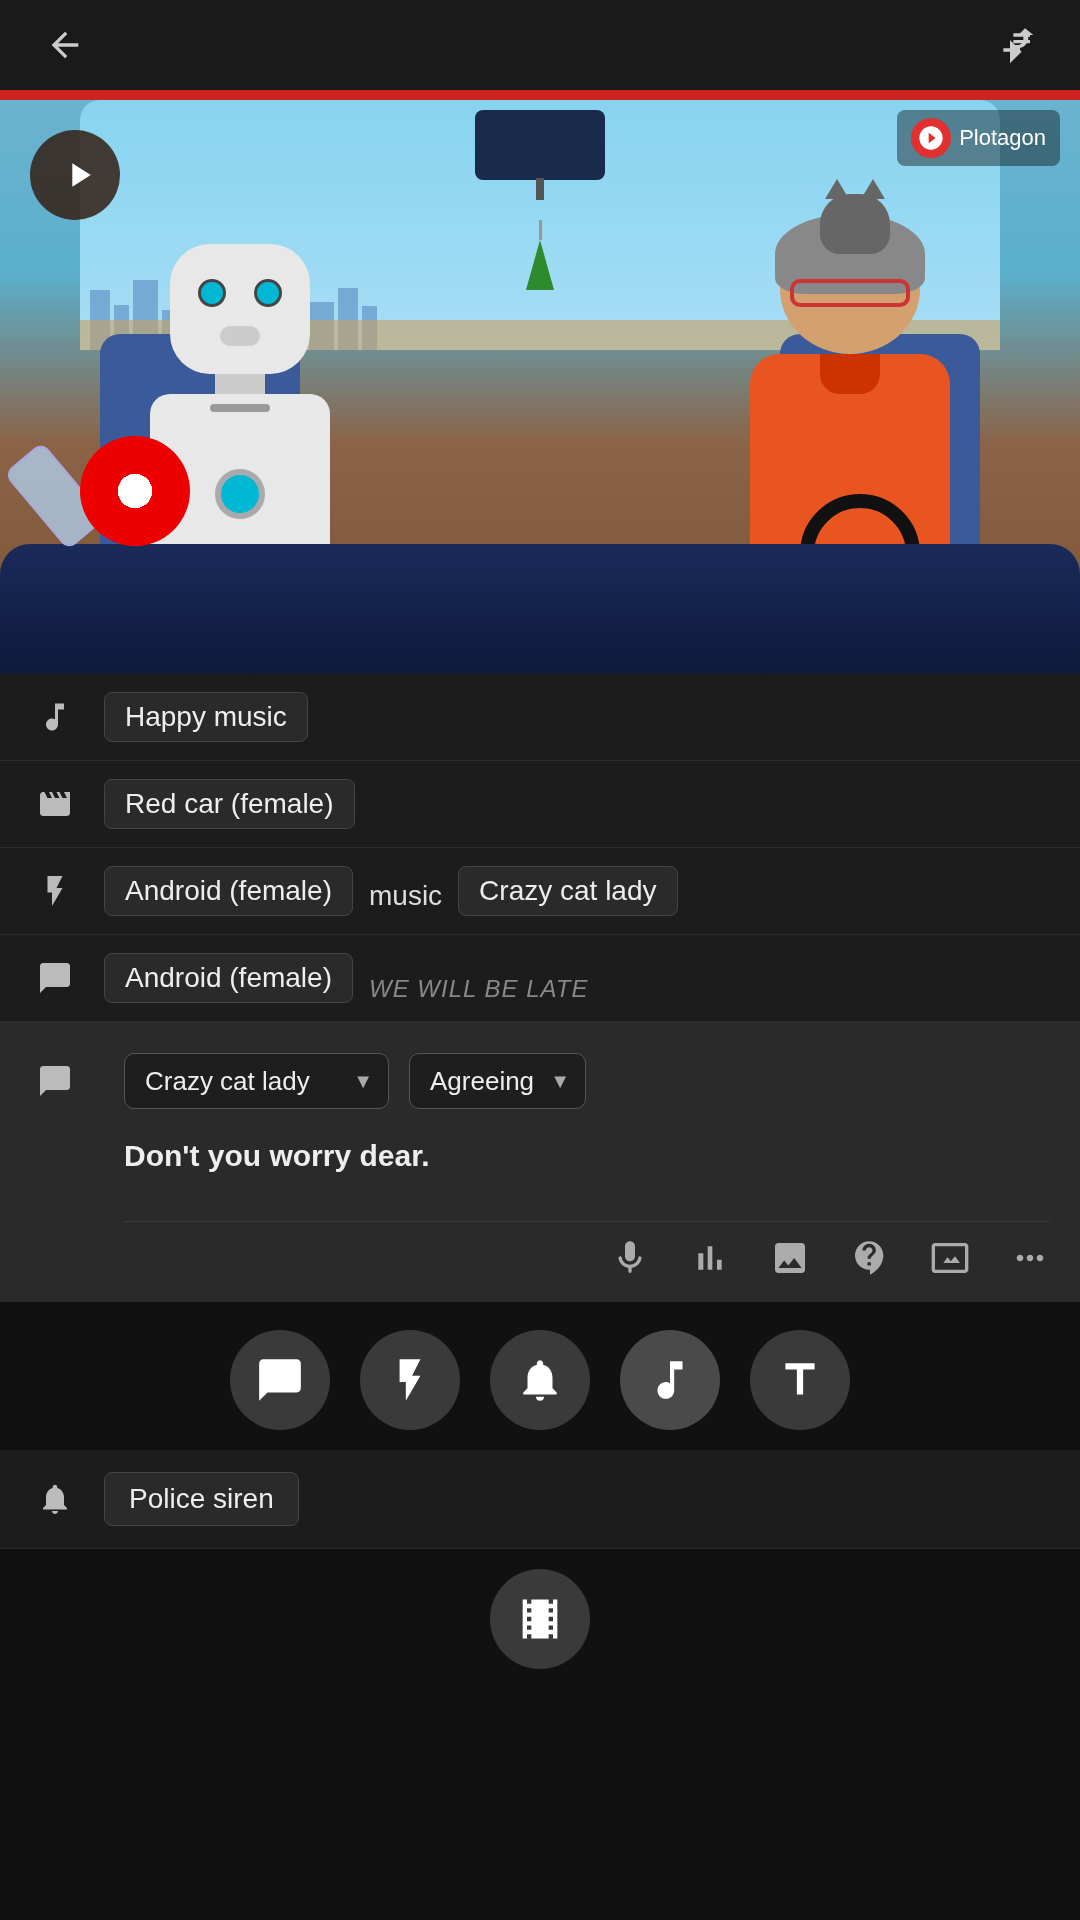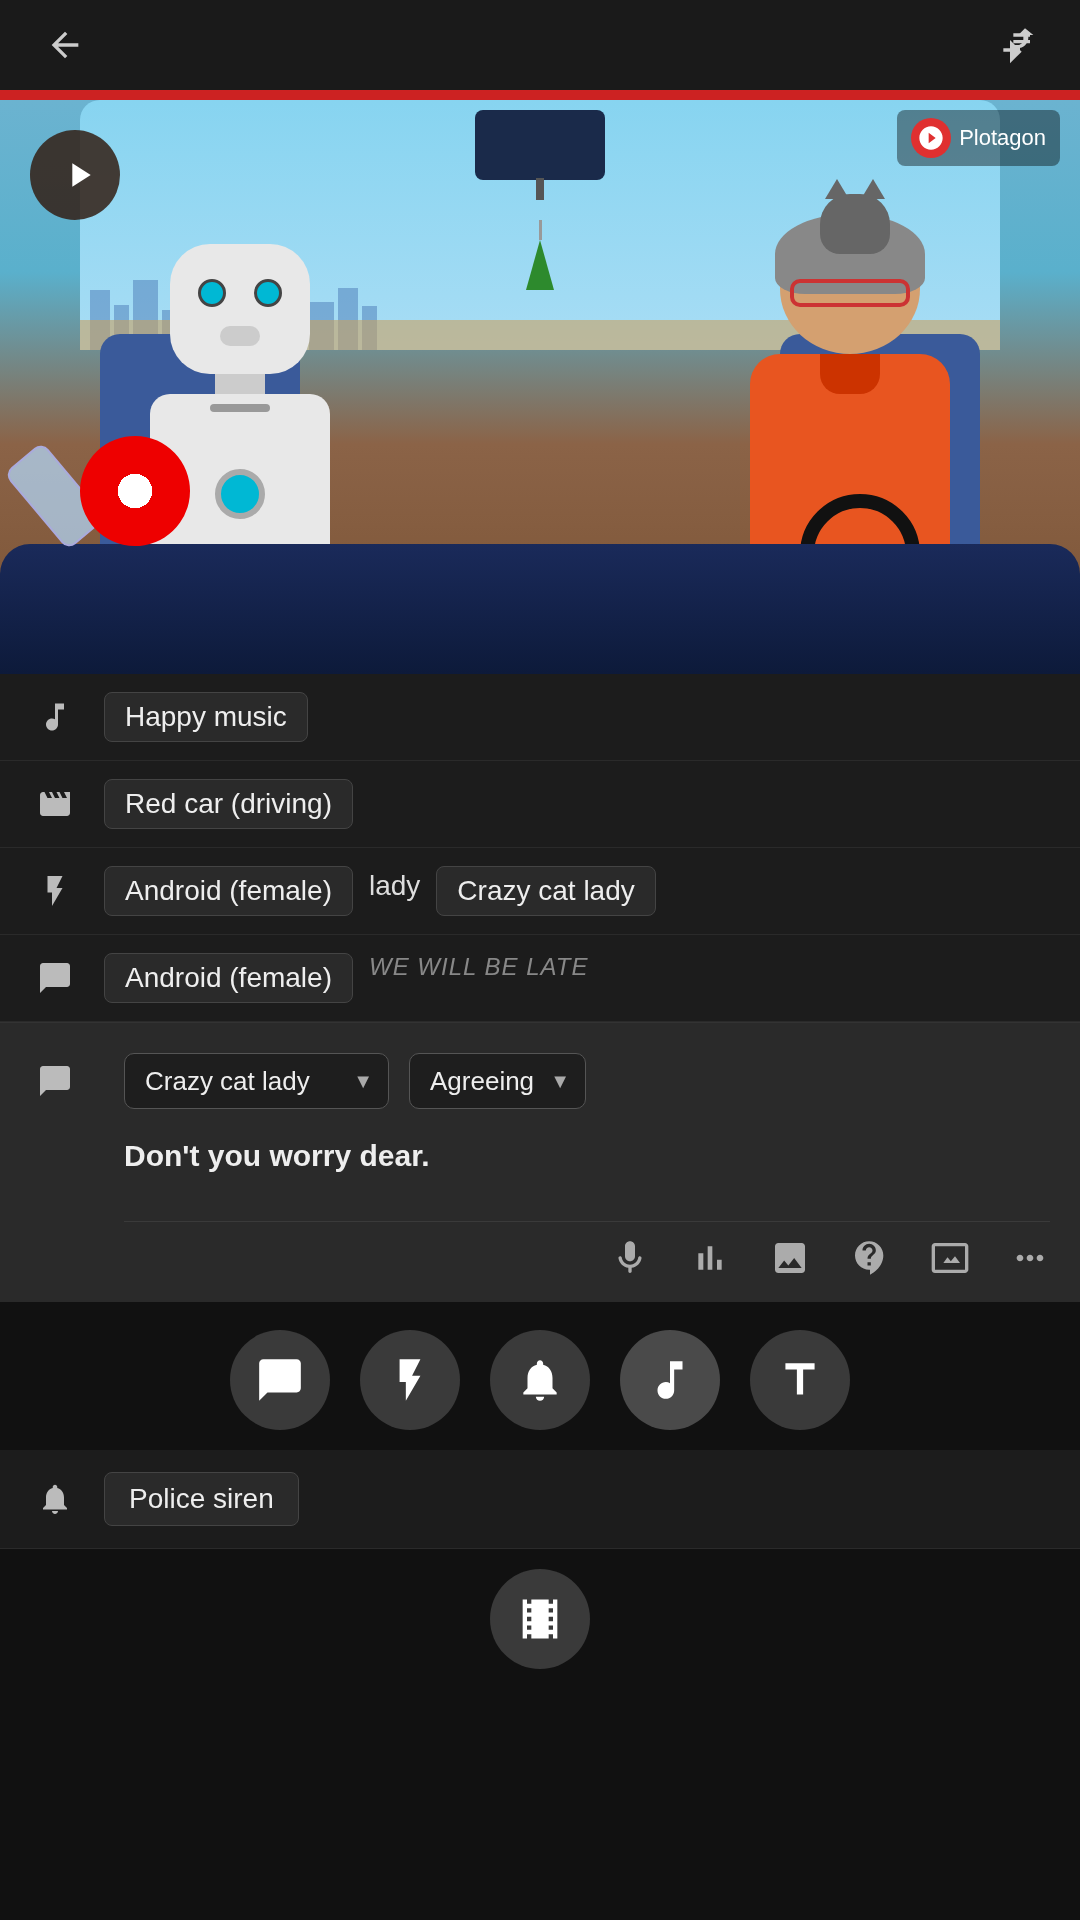--- a/index.html
+++ b/index.html
@@ -319,7 +319,7 @@
     .scene-icon svg { width: 36px; height: 36px; fill: #bbb; }
     .scene-item-content {
       display: flex;
-      align-items: flex-start;
+      align-items: flex-end;
       gap: 16px;
       flex-wrap: wrap;
     }

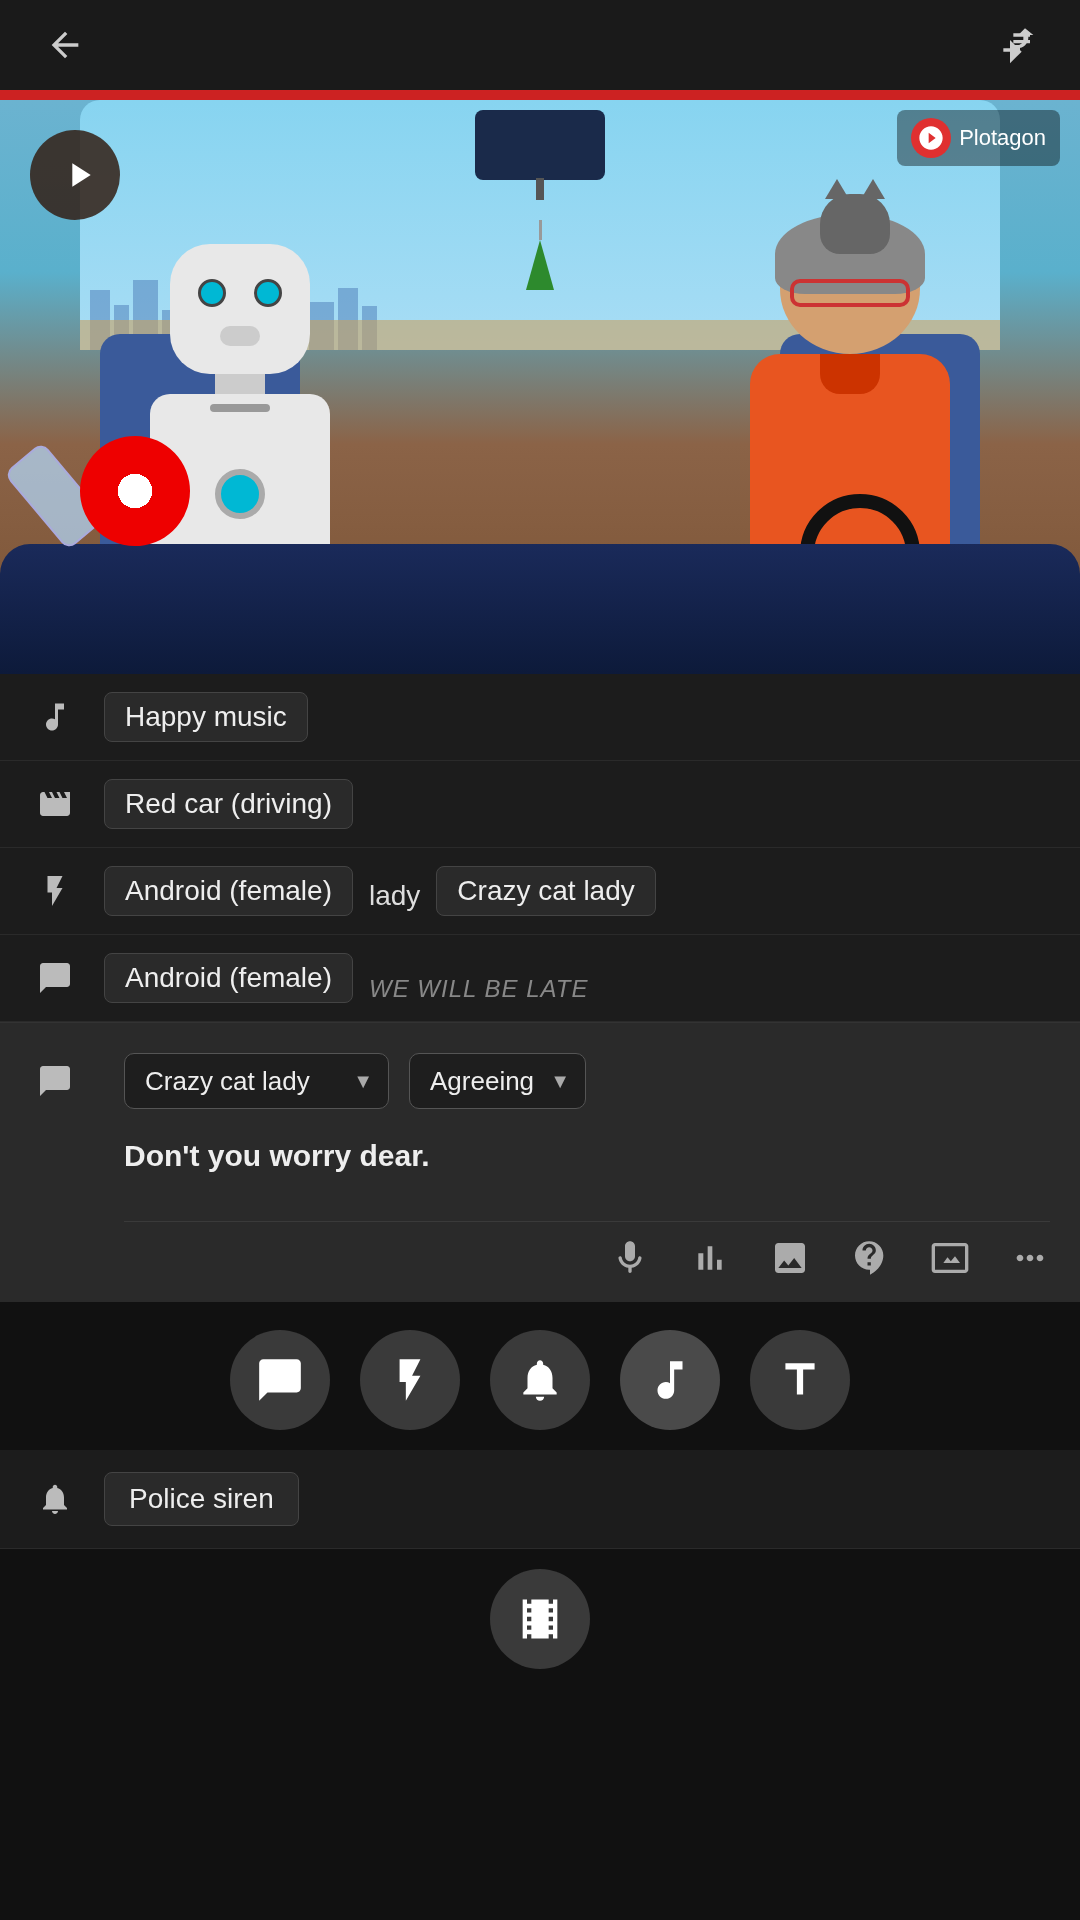--- a/index.html
+++ b/index.html
@@ -591,7 +591,7 @@
         </svg>
     </div>
     <div class="scene-item-content">
-      <span class="scene-chip">Red car (driving)</span>
+      <span class="scene-chip">Red car (female)</span>
     </div>
   </div>
 

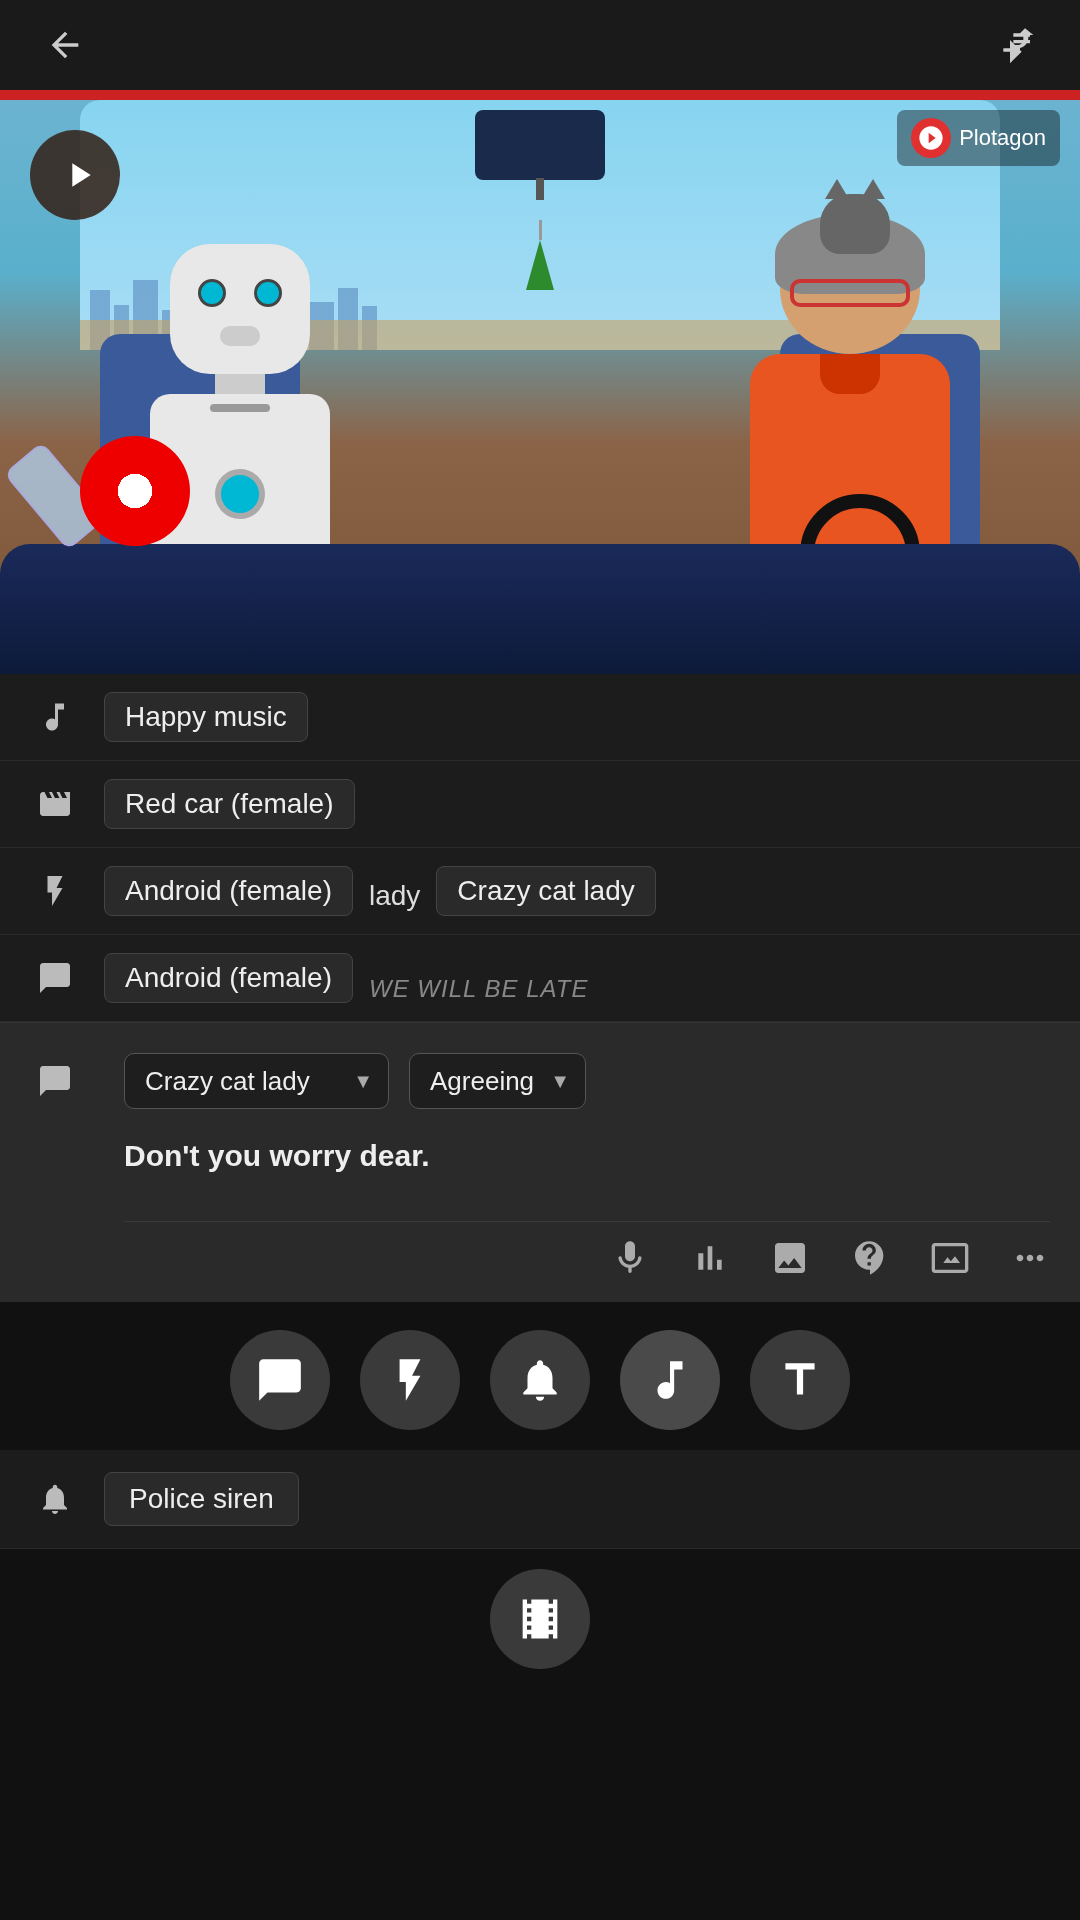--- a/index.html
+++ b/index.html
@@ -603,7 +603,7 @@
     </div>
     <div class="scene-item-content">
       <span class="scene-chip">Android (female)</span>
-      <span class="scene-chip-action">lady</span>
+      <span class="scene-chip-action">music</span>
       <span class="scene-chip">Crazy cat lady</span>
     </div>
   </div>

